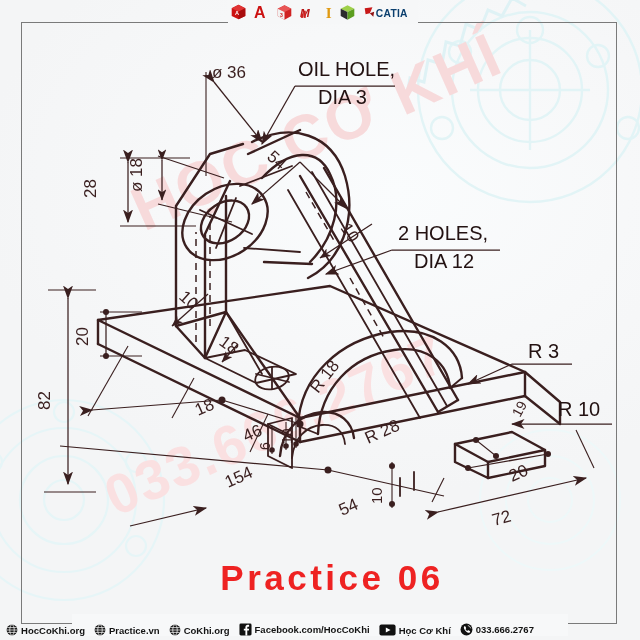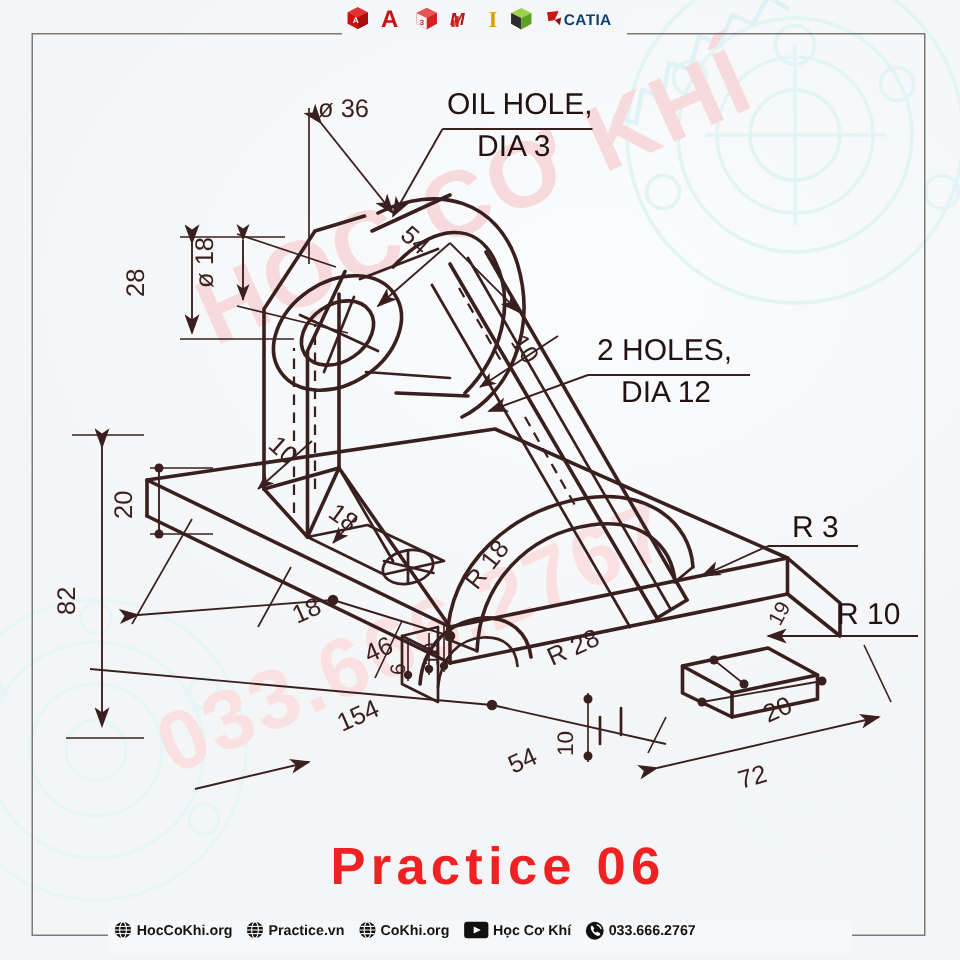--- a/index.html
+++ b/index.html
@@ -133,7 +133,7 @@
     width: 540px;
     height: 22px;
     display: flex;
-    align-items: flex-start;
+    align-items: flex-end;
     justify-content: center;
     gap: 9px;
     z-index: 7;

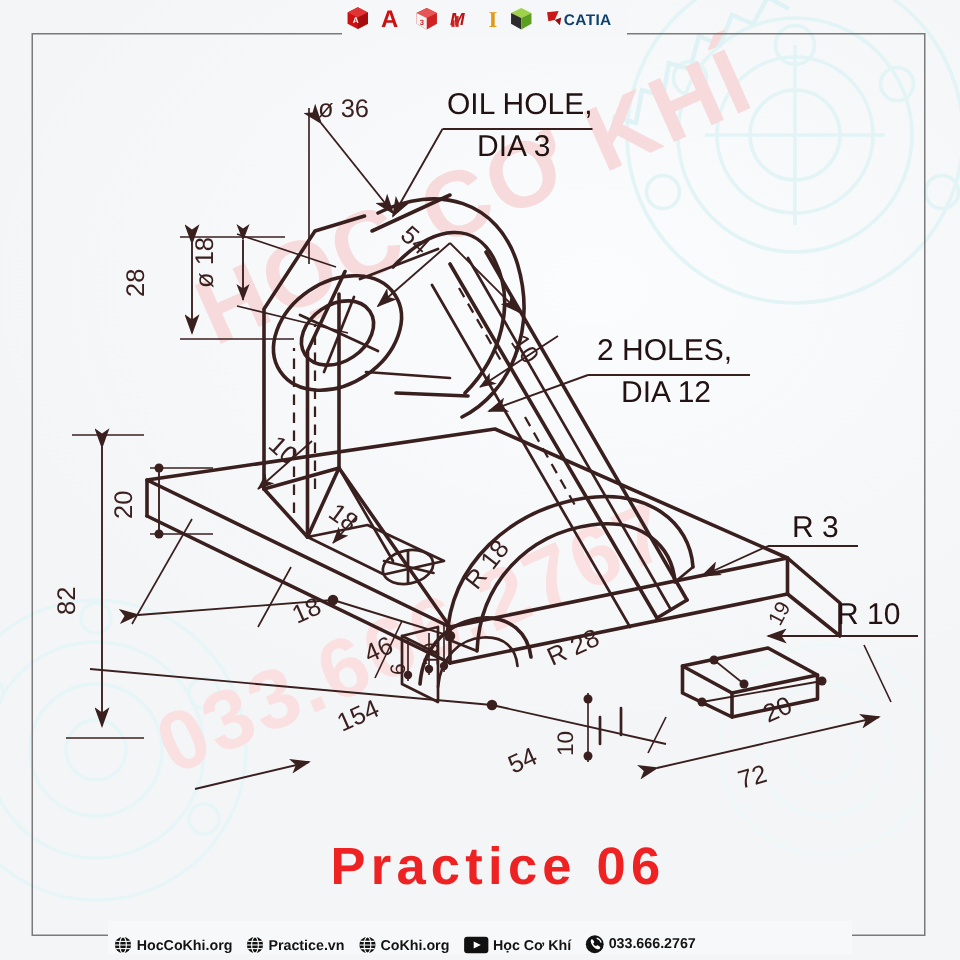--- a/index.html
+++ b/index.html
@@ -527,6 +527,15 @@
       <span>CoKhi.org</span>
     </span>
 
+    <span class="f-item">
+      <span class="f-ico">
+        <svg width="13" height="13" viewBox="0 0 14 14">
+          <rect x="0.5" y="0.5" width="13" height="13" rx="1.6" fill="#111"></rect>
+          <path d="M8.9 13.5 V8.2 h1.7 l0.3-2 H8.9 V5 c0-0.6 0.2-1 1-1 h1 V2.2 C10.6 2.1 10 2 9.4 2 7.9 2 6.9 2.9 6.9 4.7 v1.5 H5.2 v2 h1.7 v5.3 z" fill="#fff"></path>
+        </svg>
+      </span>
+      <span>Facebook.com/HocCoKhi</span>
+    </span>
 
     <span class="f-item">
       <span class="f-ico">

